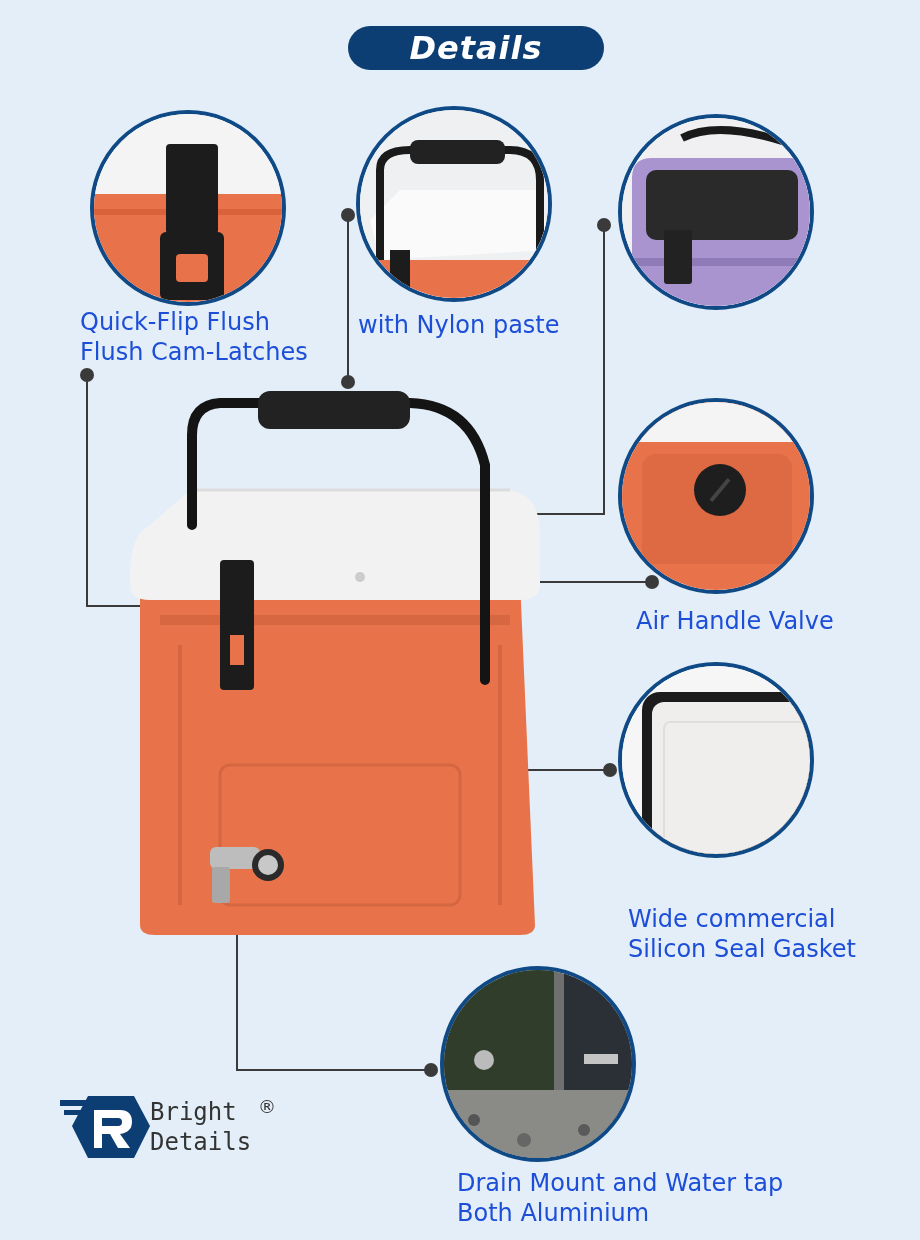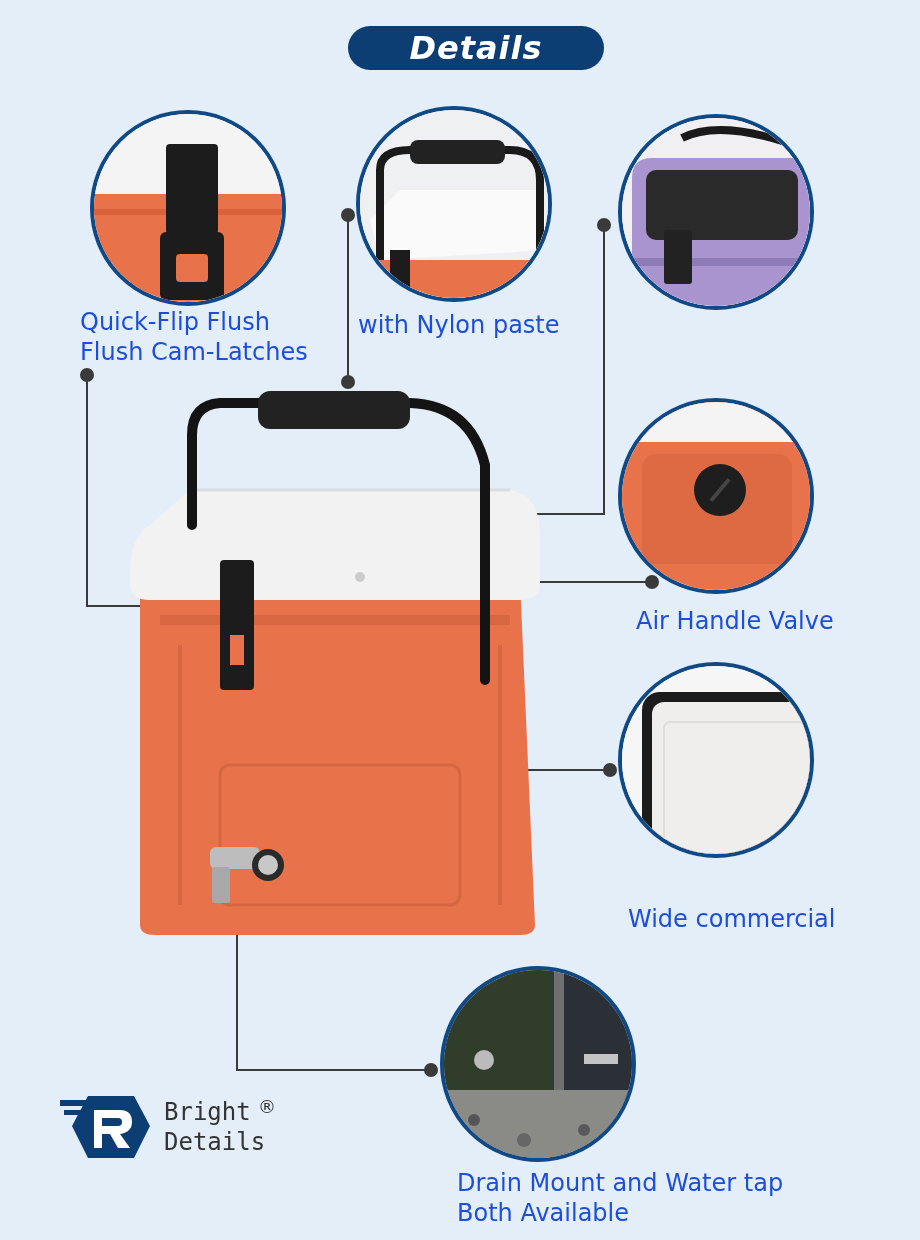--- a/index.html
+++ b/index.html
@@ -82,6 +82,7 @@
 </div>
 <div class="label" style="left:628px;top:868px;margin-top:36px;">
   <div>Wide commercial</div>
+    <div>Silicon Seal Gasket</div>
 </div>
 
 <div class="circle" style="left:440px;top:966px;width:196px;height:196px;">

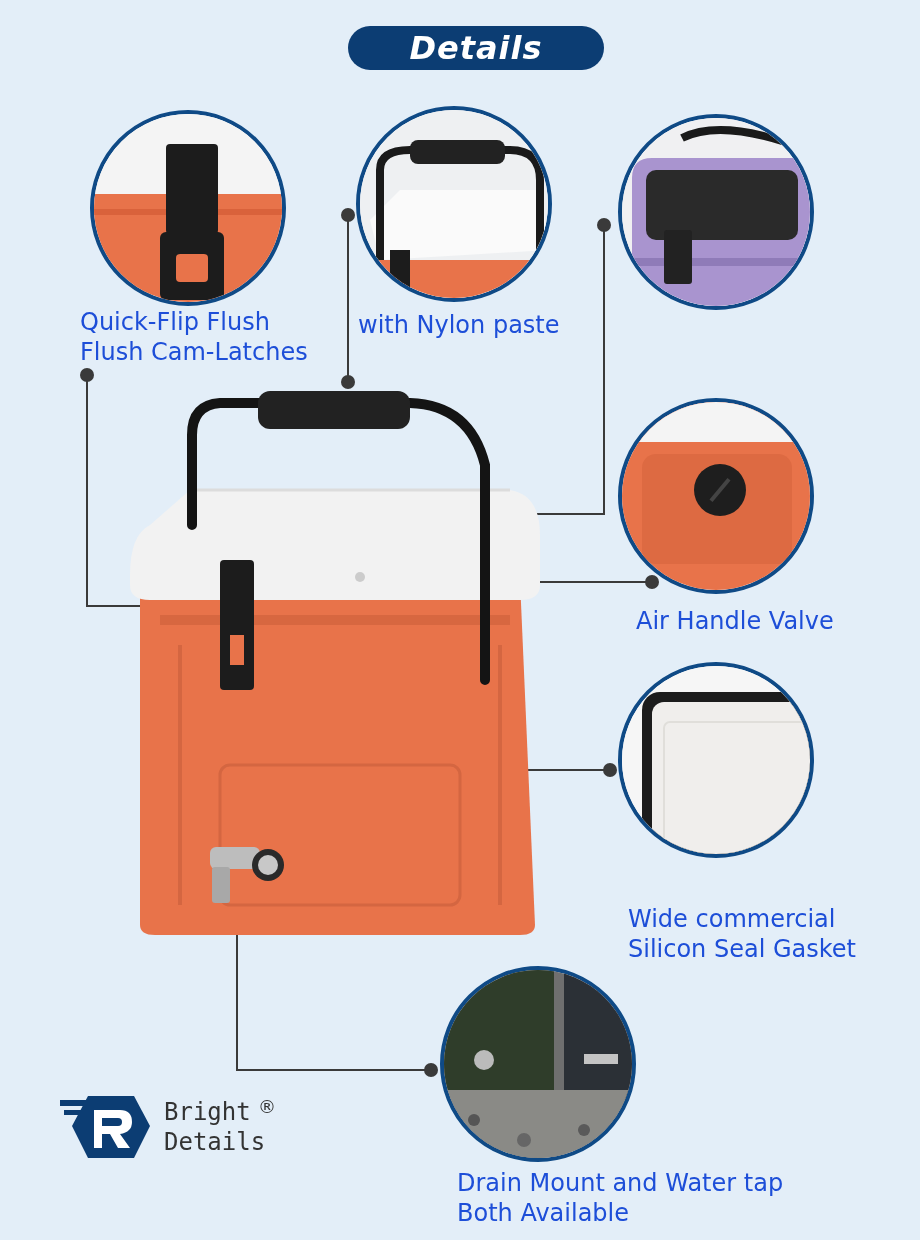--- a/index.html
+++ b/index.html
@@ -11,7 +11,7 @@
   .dot { position: absolute; width: 14px; height: 14px; border-radius: 50%; background: #3a3a3a; }
   .cooler { position: absolute; }
   .logo { position: absolute; left: 58px; top: 1092px; display: flex; align-items: center; }
-  .brand-text { font-family: "DejaVu Sans Mono", monospace; font-size: 24px; color: #333; line-height: 30px; margin-left: 14px; }
+  .brand-text { font-family: "DejaVu Sans Mono", monospace; font-size: 24px; color: #333; line-height: 30px; }
   .reg { position: absolute; left: 258px; top: 1096px; font-size: 18px; color: #333; }
 </style>
 </head>

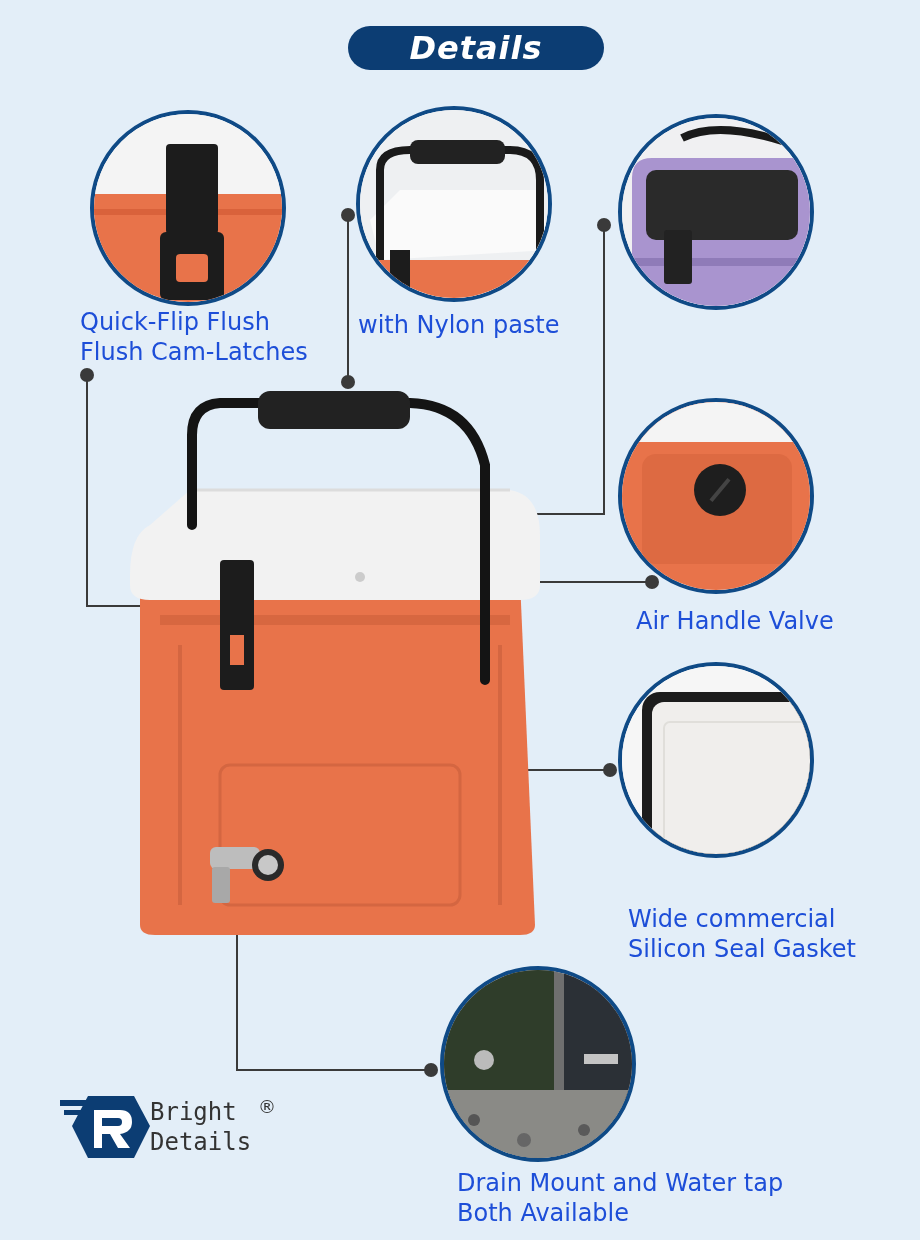--- a/index.html
+++ b/index.html
@@ -100,7 +100,7 @@
 </div>
 <div class="label" style="left:457px;top:1168px;">
   <div>Drain Mount and Water tap</div>
-    <div>Both Available</div>
+    <div>Both Aluminium</div>
 </div>
 
 <div class="dot" style="left:80px;top:368px;"></div>

